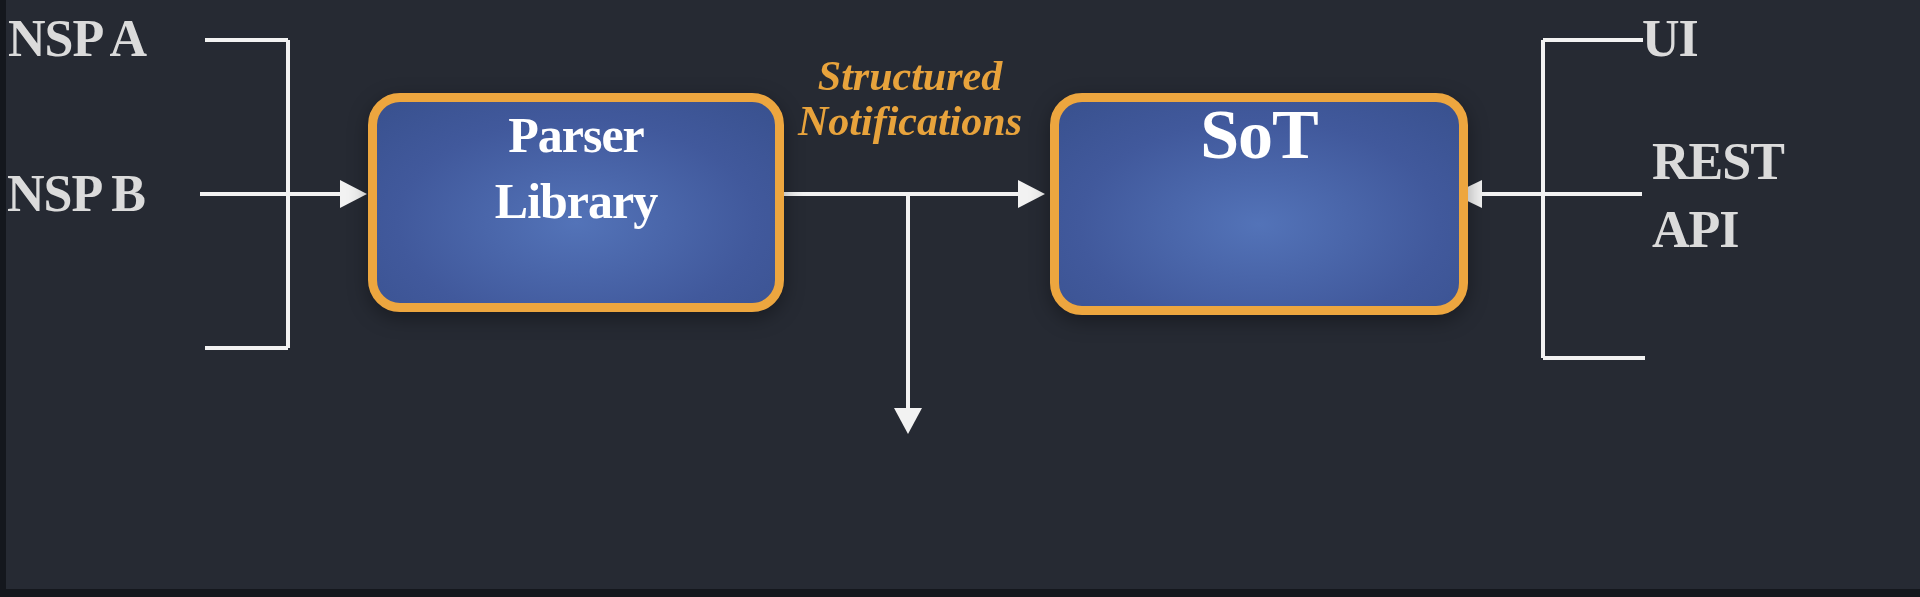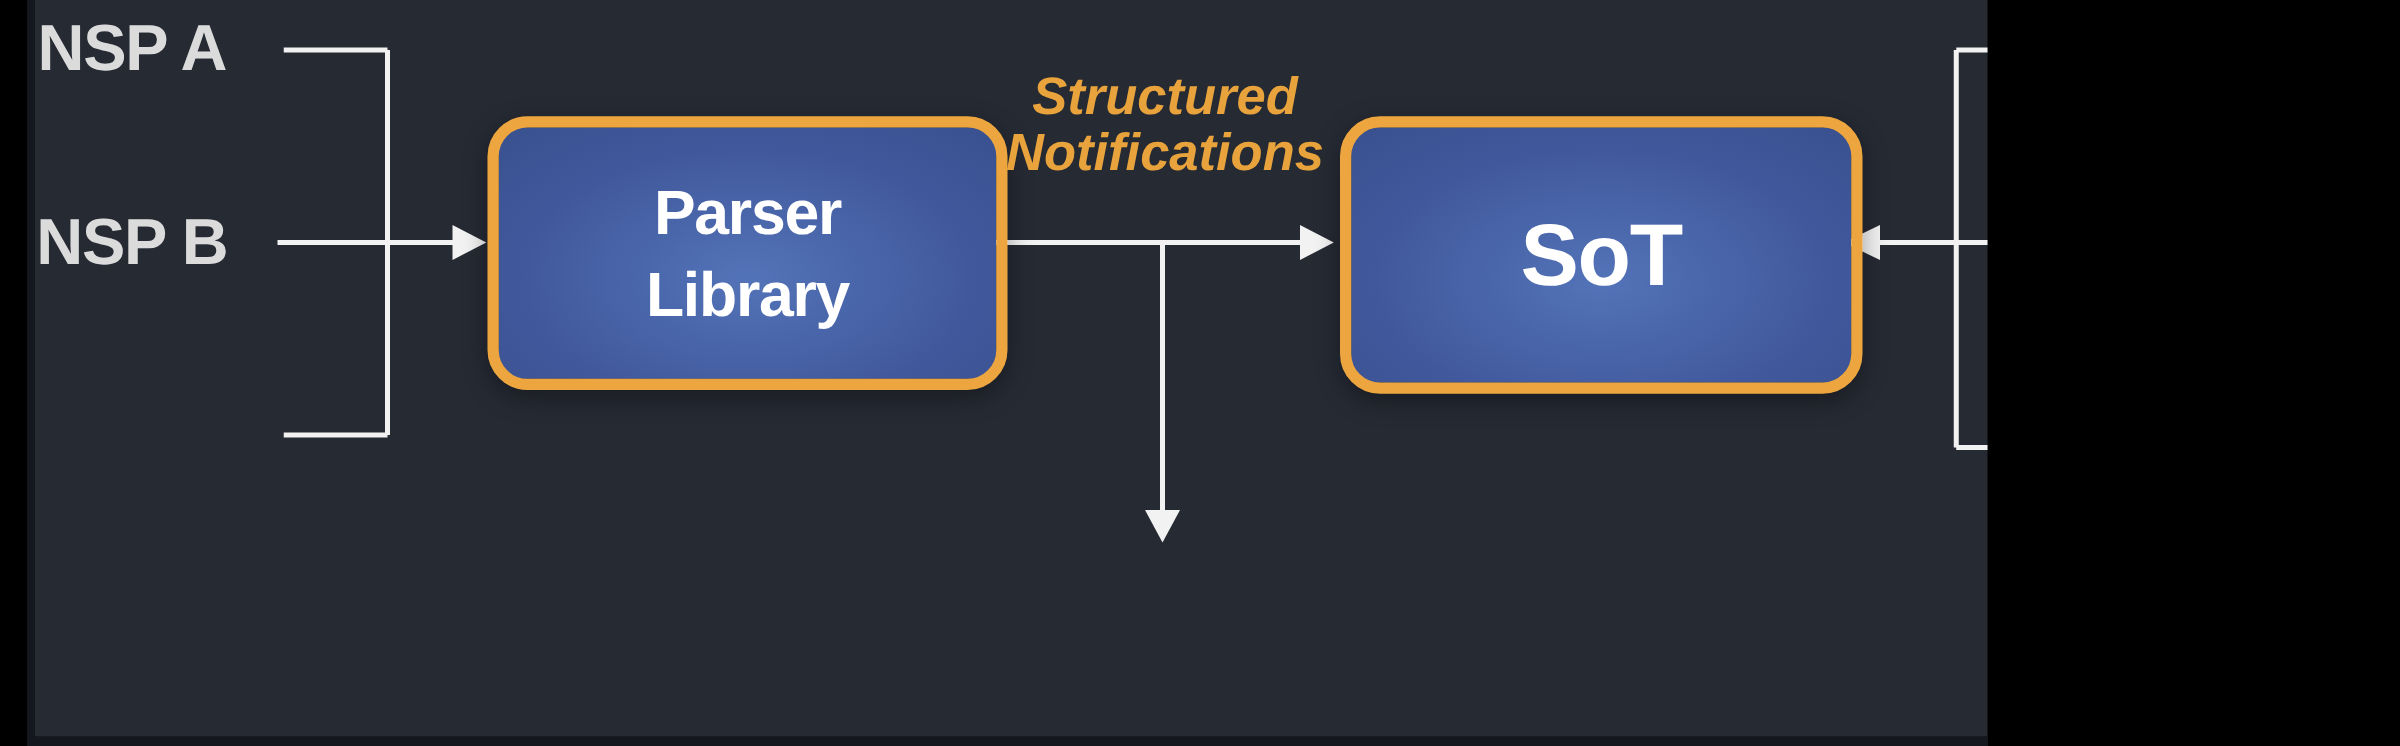--- a/index.html
+++ b/index.html
@@ -17,11 +17,10 @@
   html,body{margin:0;padding:0;background:#000;}
   #canvas{
     position:relative;
-    width:1568px;height:597px;
+    width:1920px;height:597px;
     background:var(--bg);
     overflow:hidden;
-    font-family:Liberation Sans, sans-serif;
-    margin-left:22px;
+    font-family:Liberation Serif, serif;
   }
   
   .edge-strip{position:absolute;background:var(--edge);}

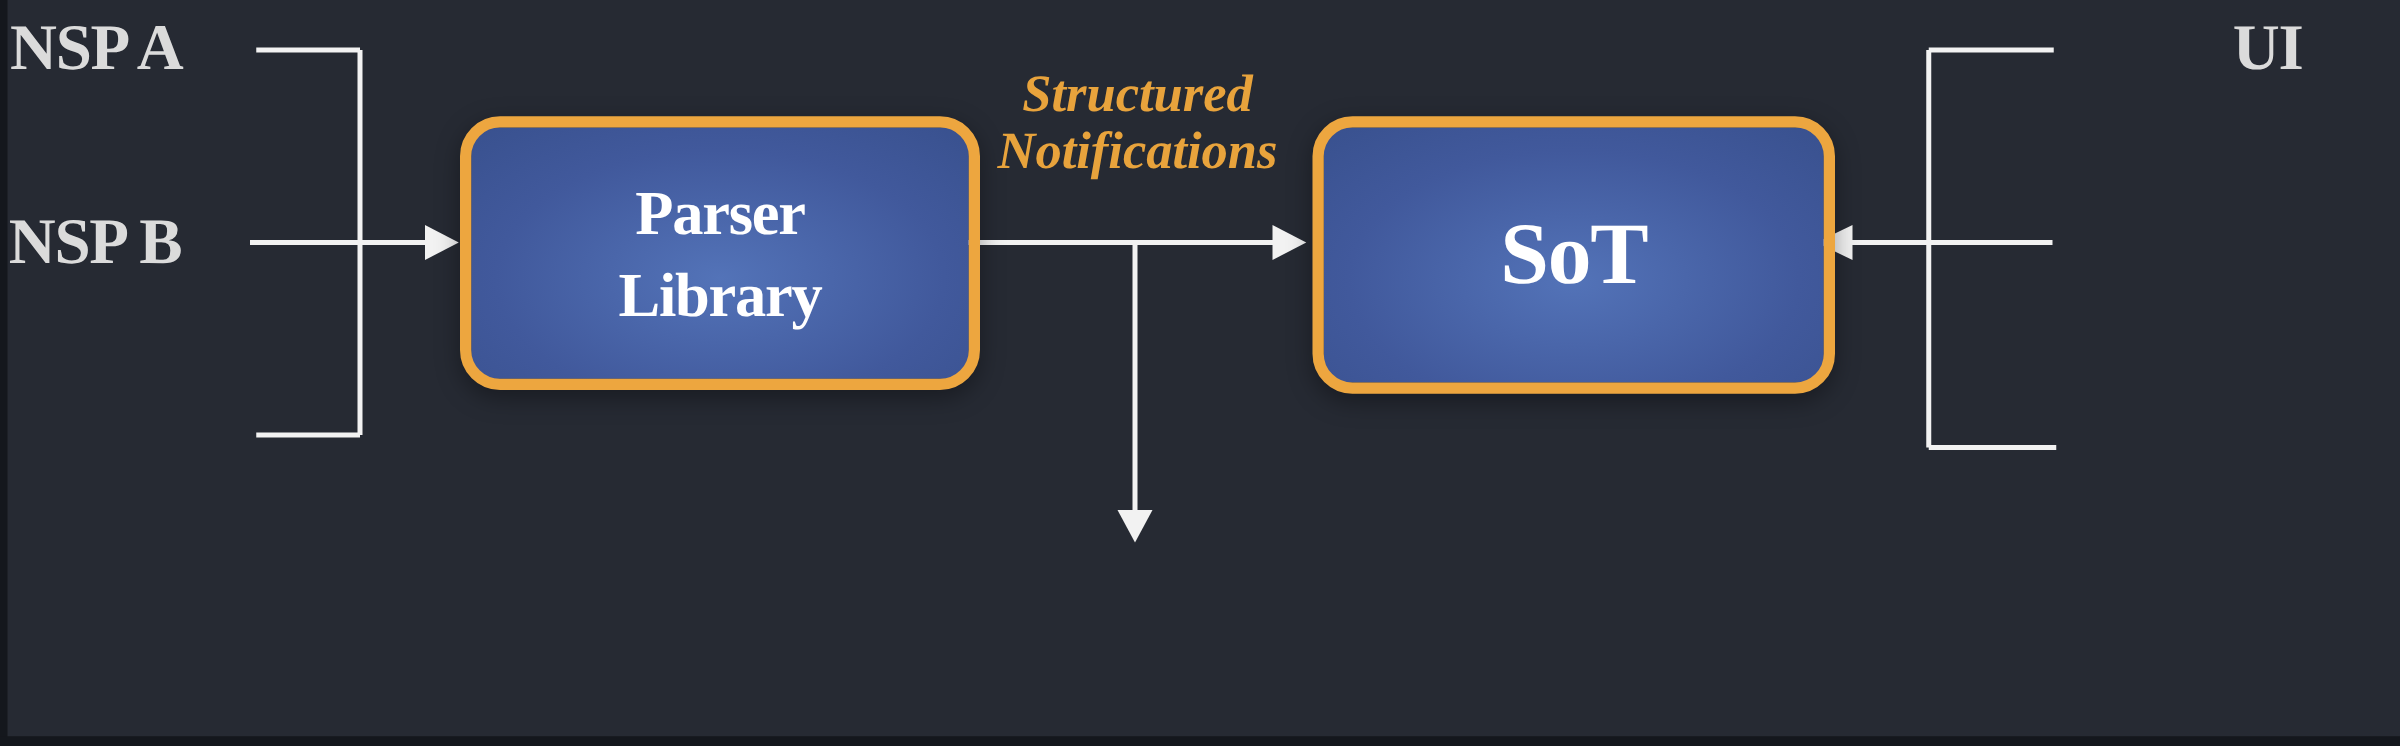--- a/index.html
+++ b/index.html
@@ -42,7 +42,7 @@
     white-space:nowrap;
   }
   .lbl.left-anchor{transform:translateY(-50%);}
-  .lbl.centered{transform:translate(-50%,-50%);text-align:right;white-space:normal;}
+  .lbl.centered{transform:translate(-50%,-50%);text-align:left;white-space:normal;}
 
   .node{
     position:absolute;

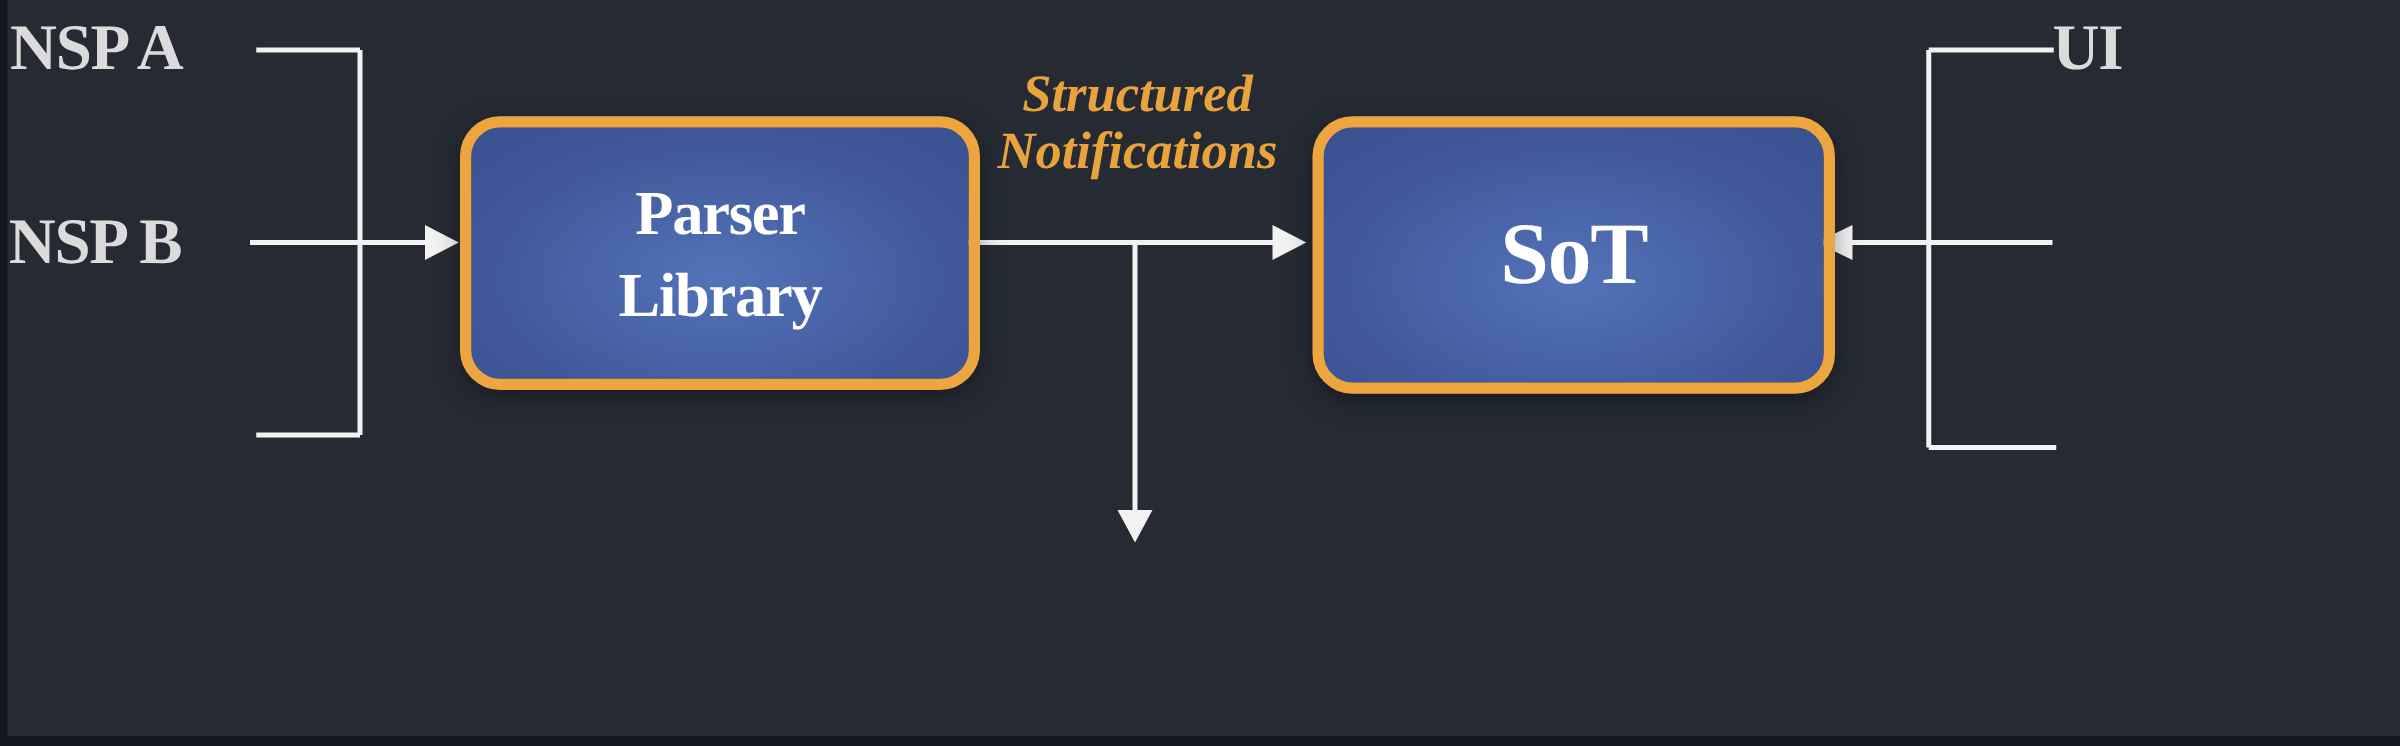--- a/index.html
+++ b/index.html
@@ -51,7 +51,7 @@
     background:radial-gradient(ellipse 75% 85% at 50% 60%,
                var(--box-c1) 0%, var(--box-c2) 60%, var(--box-c3) 100%);
     box-shadow:0 6px 20px rgba(0,0,0,.35);
-    display:flex;align-items:center;justify-content:center;
+    display:flex;align-items:flex-start;justify-content:center;
   }
   .node .node-label{
     color:var(--box-text);

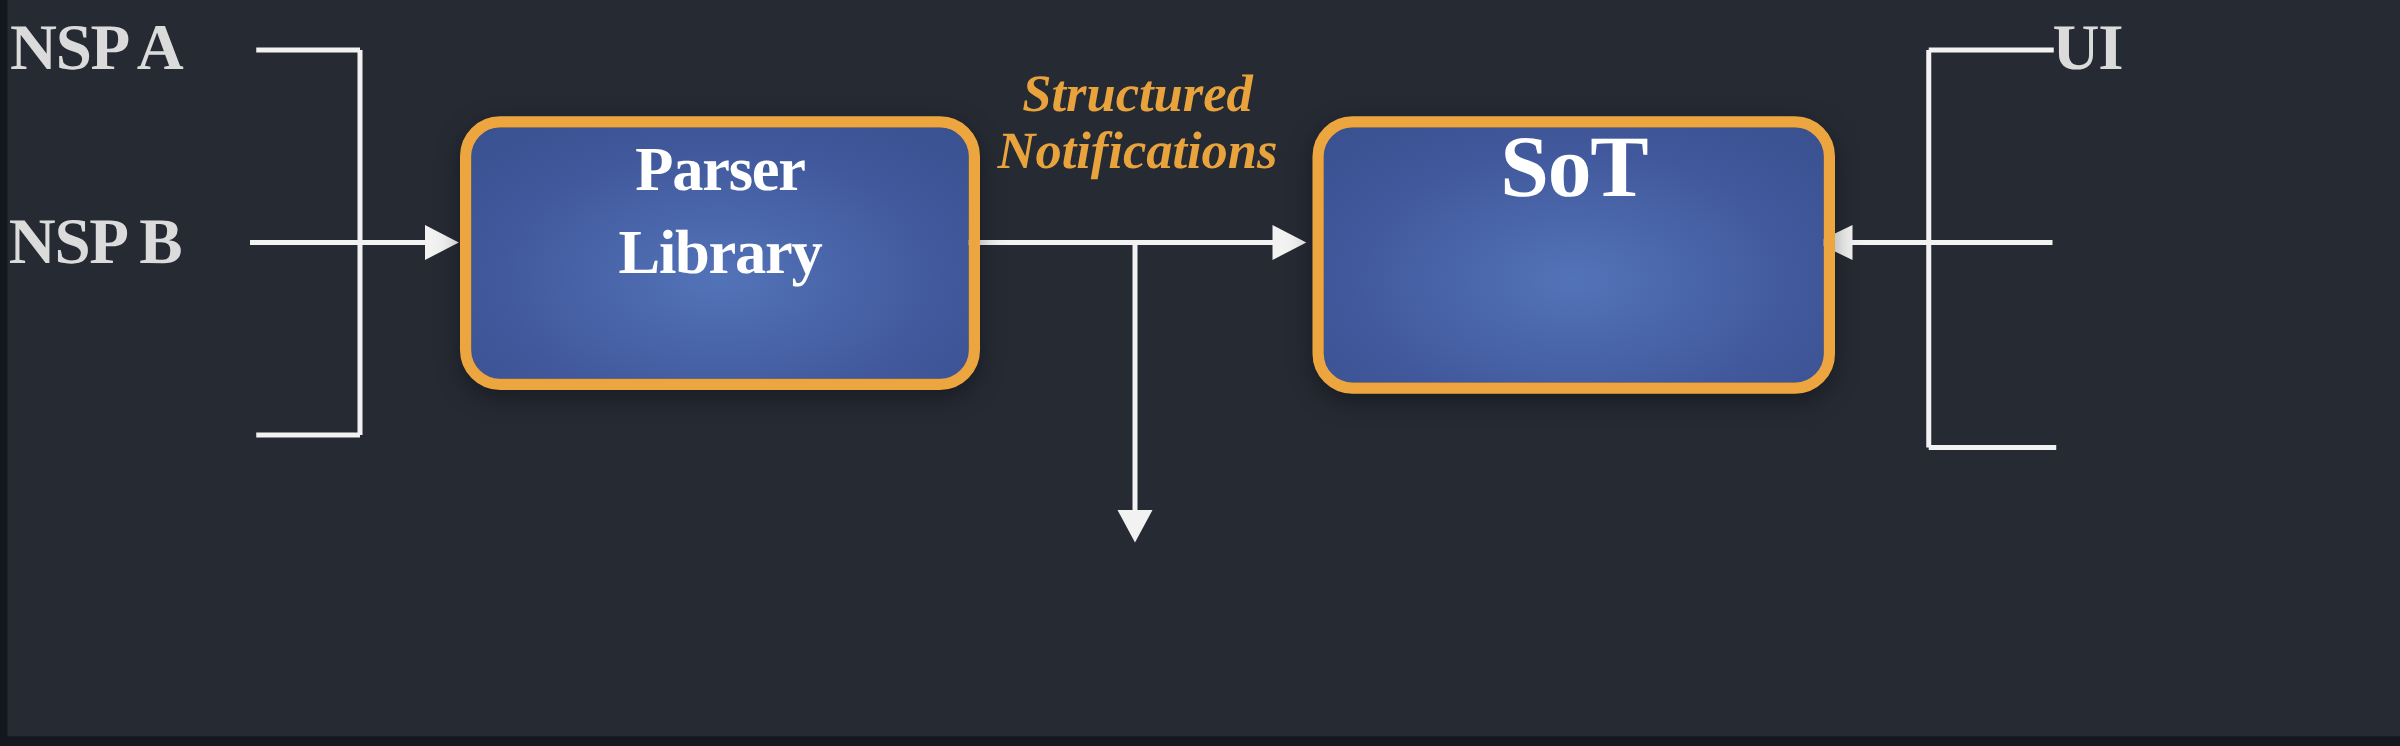--- a/index.html
+++ b/index.html
@@ -133,6 +133,7 @@
 
 
   <div class="lbl centered" style="left:1742px;top:39px;width:200px">UI</div>
+  <div class="lbl centered" style="left:1742px;top:196px;width:180px">REST API</div>
 
   <div class="edge-strip edge-left"></div>
   <div class="edge-strip edge-bottom"></div>

